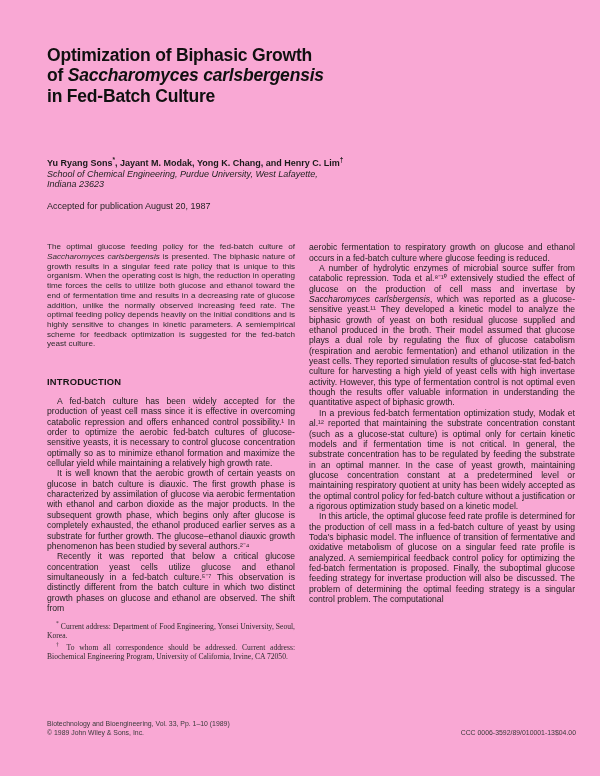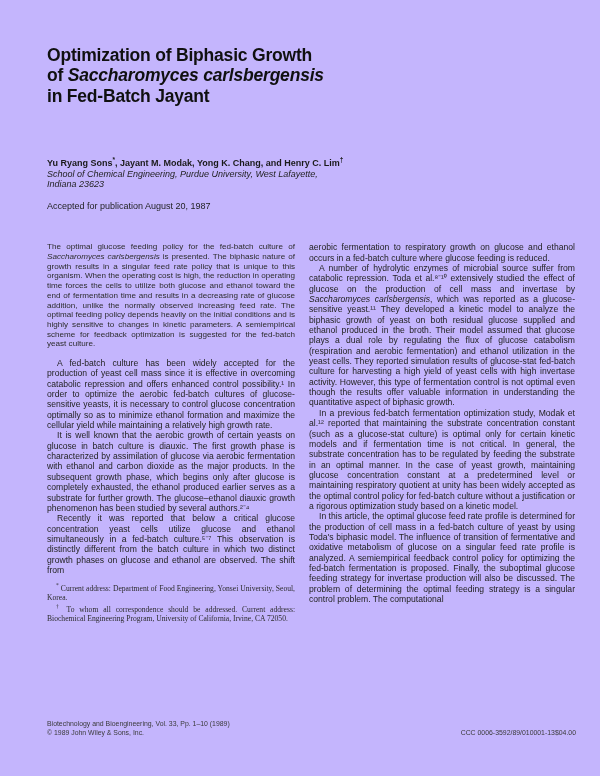--- a/index.html
+++ b/index.html
@@ -11,7 +11,7 @@
   .page {
     position: relative;
     width: 600px; height: 776px;
-    background: #c4b5fd;
+    background: #f9a8d4;
     overflow: hidden;
     color: #222;
   }

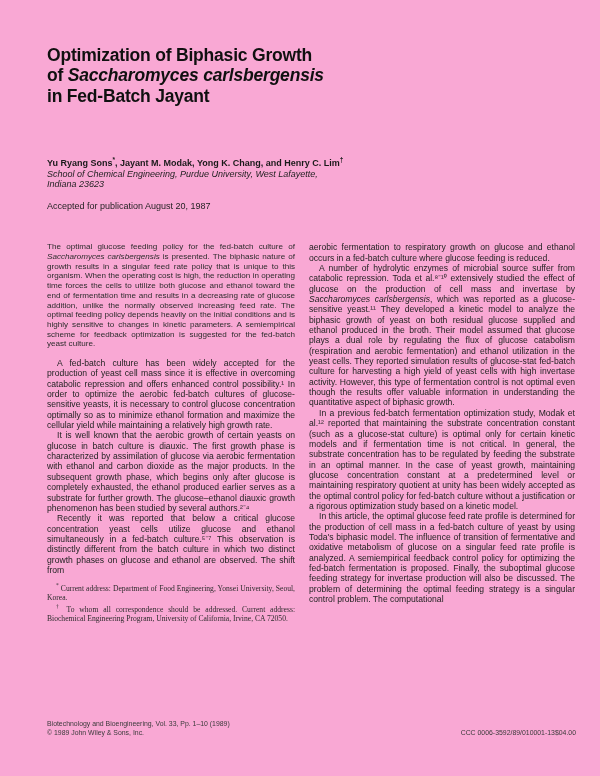--- a/index.html
+++ b/index.html
@@ -123,7 +123,7 @@
 
     <h1 class="title"><span>Optimization of Biphasic Growth</span><br>
       <span>of </span><span class="species">Saccharomyces carlsbergensis</span><br>
-      <span>in Fed-Batch Jayant</span>
+      <span>in Fed-Batch Culture</span>
     </h1>
 
     <div class="byline-block">

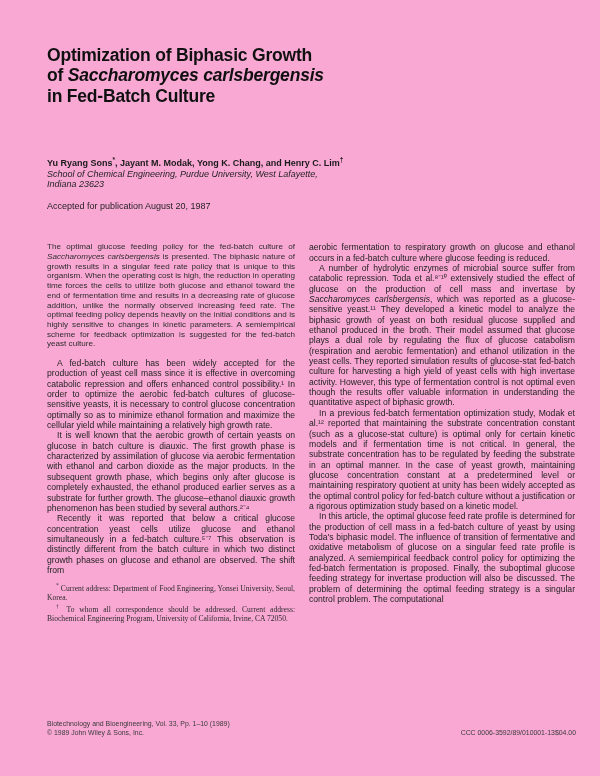--- a/index.html
+++ b/index.html
@@ -137,6 +137,7 @@
       <div class="col-left">
         <p class="abstract"><span>The optimal glucose feeding policy for the fed-batch culture of </span><span class="species">Saccharomyces carlsbergensis</span><span> is presented. The biphasic nature of growth results in a singular feed rate policy that is unique to this organism. When the operating cost is high, the reduction in operating time forces the cells to utilize both glucose and ethanol toward the end of fermentation time and results in a decreasing rate of glucose addition, unlike the normally observed increasing feed rate. The optimal feeding policy depends heavily on the initial conditions and is highly sensitive to changes in kinetic parameters. A semiempirical scheme for feedback optimization is suggested for the fed-batch yeast culture.</span></p>
 
+        <h2 class="section-heading">INTRODUCTION</h2>
 
         <p class="body-par first indent">A fed-batch culture has been widely accepted for the production of yeast cell mass since it is effective in overcoming catabolic repression and offers enhanced control possibility.¹ In order to optimize the aerobic fed-batch cultures of glucose-sensitive yeasts, it is necessary to control glucose concentration optimally so as to minimize ethanol formation and maximize the cellular yield while maintaining a relatively high growth rate.</p>
         <p class="body-par indent">It is well known that the aerobic growth of certain yeasts on glucose in batch culture is diauxic. The first growth phase is characterized by assimilation of glucose via aerobic fermentation with ethanol and carbon dioxide as the major products. In the subsequent growth phase, which begins only after glucose is completely exhausted, the ethanol produced earlier serves as a substrate for further growth. The glucose–ethanol diauxic growth phenomenon has been studied by several authors.²⁻⁴</p>

